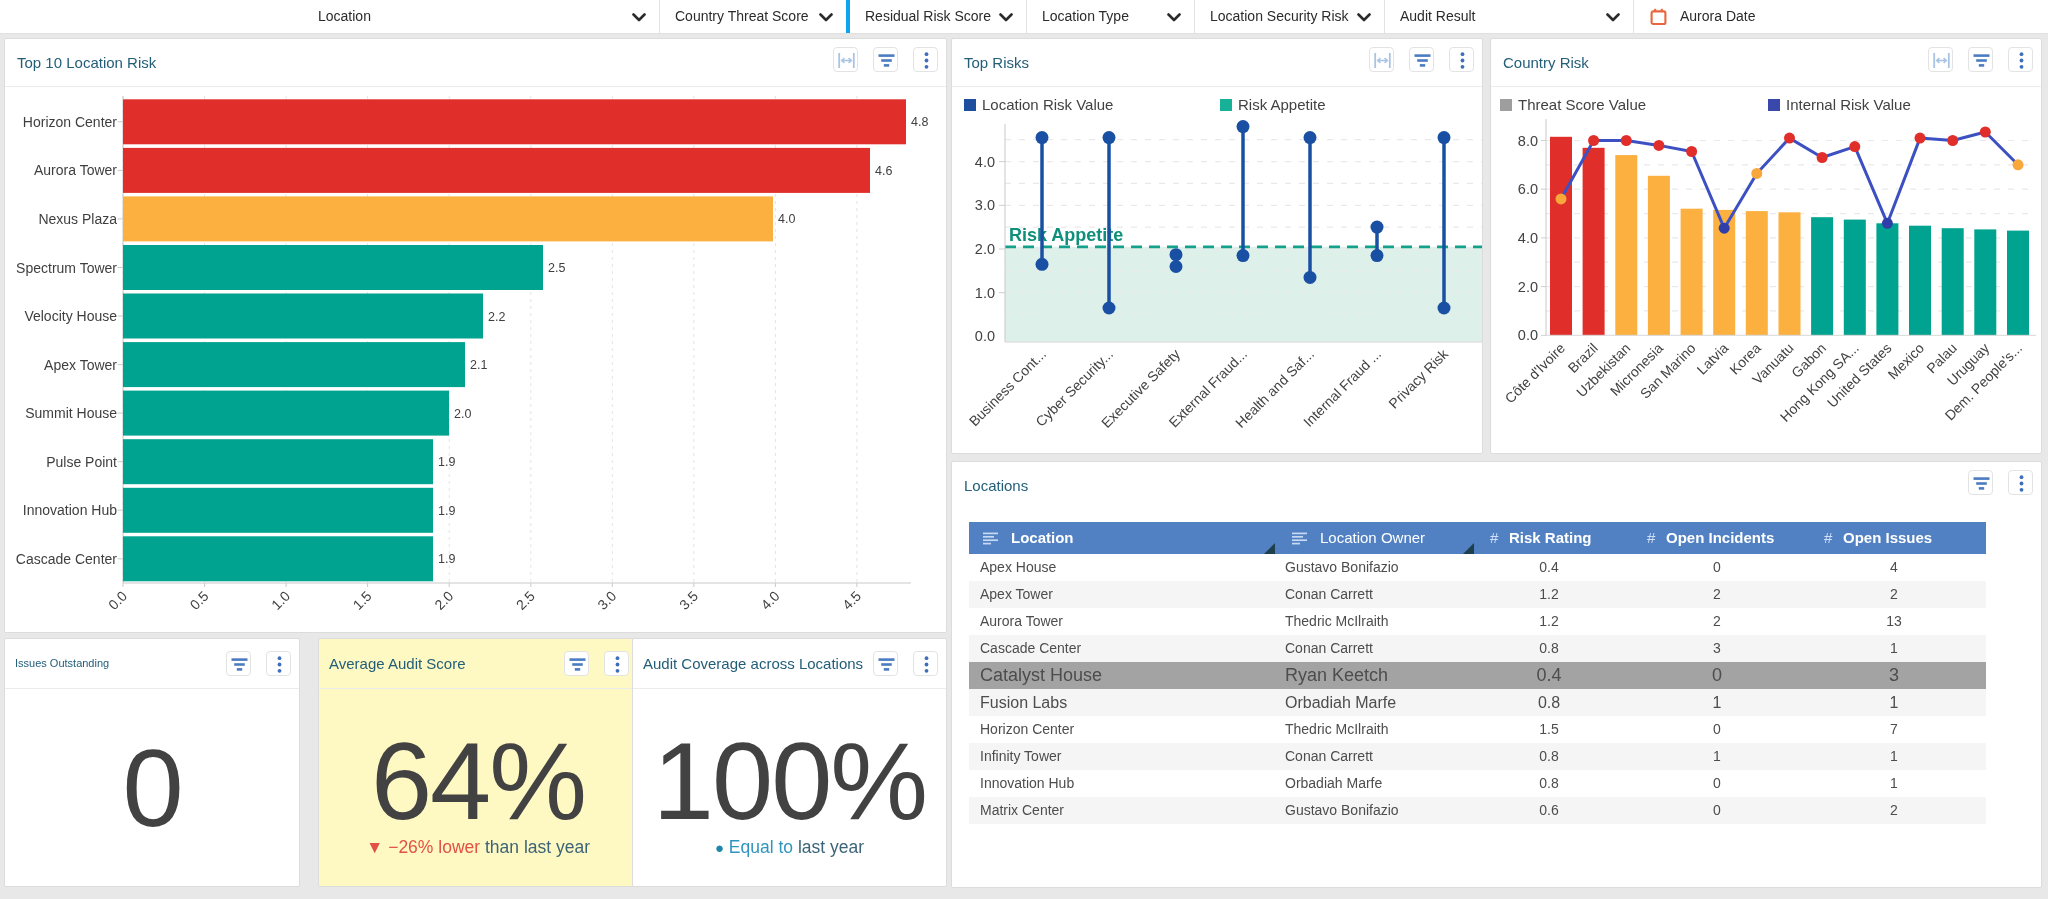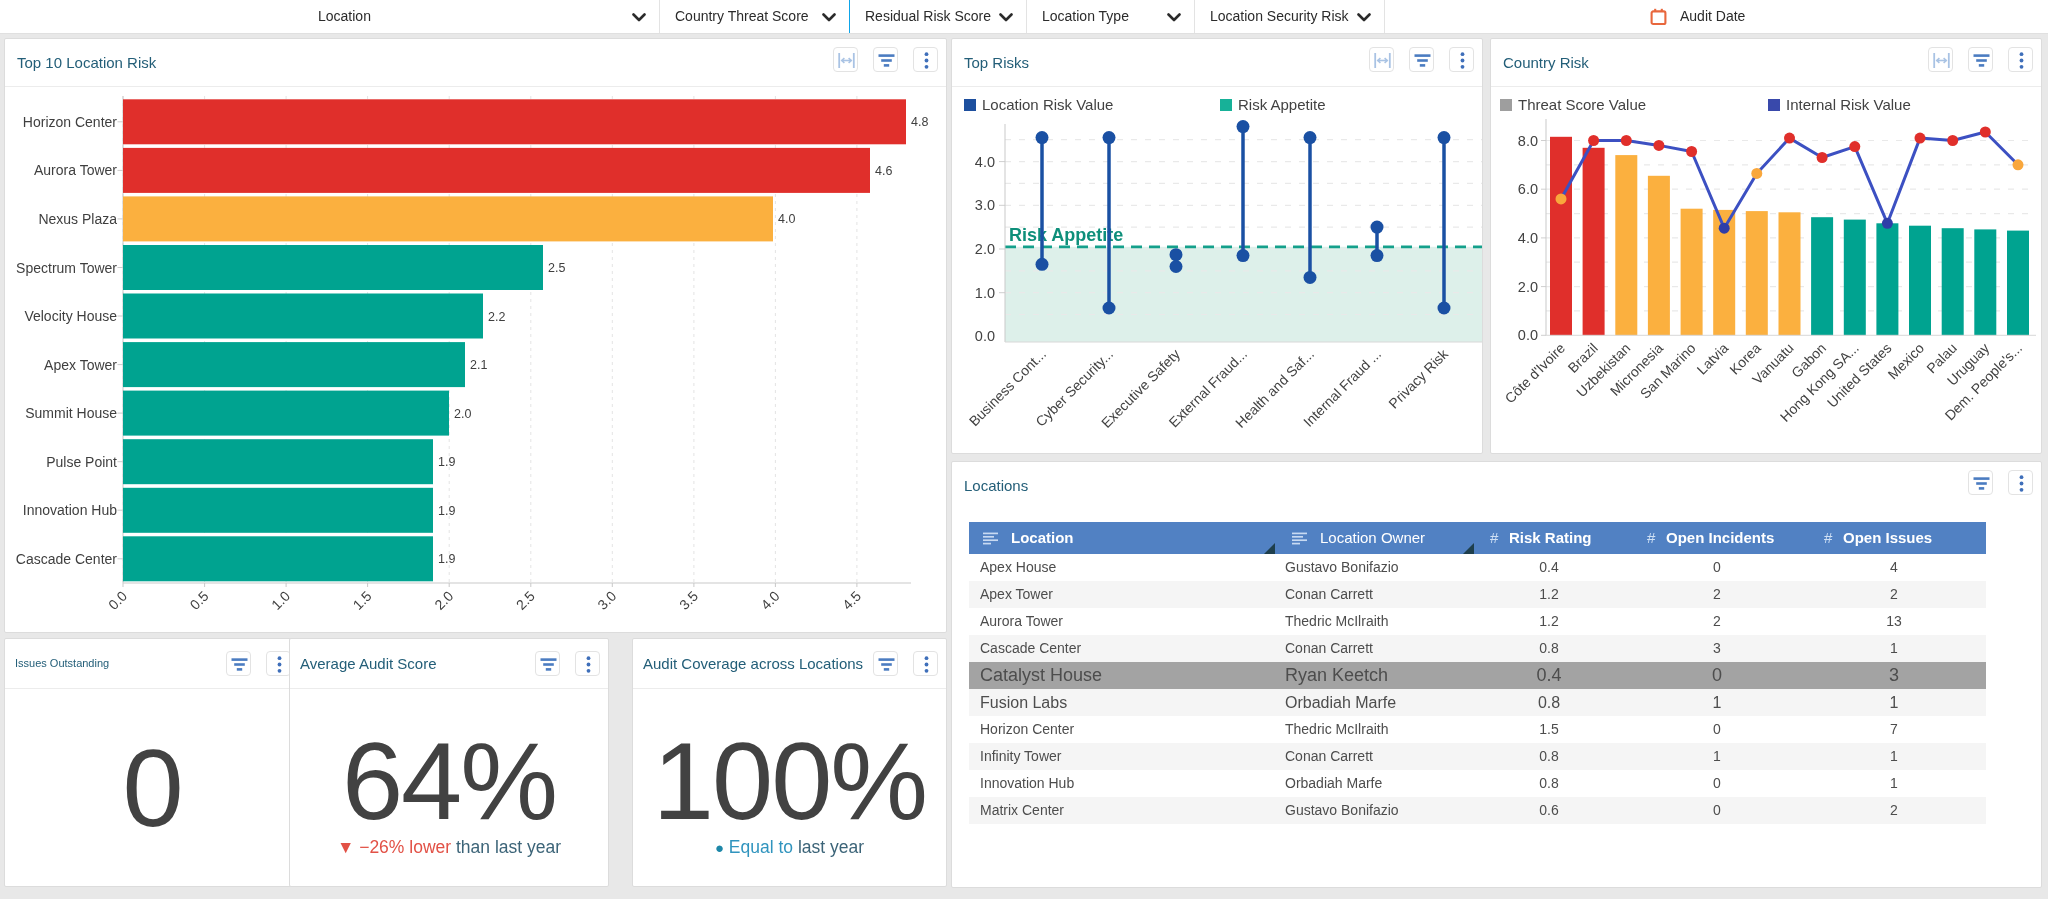--- a/index.html
+++ b/index.html
@@ -12,7 +12,7 @@
         <path d="M1.5 1.5 L7 7 L12.5 1.5" fill="none" stroke="#2b2b2b" stroke-width="2.6" stroke-linecap="round" stroke-linejoin="round"></path>
       </svg>
     </div>
-<div style="position:absolute;left:660px;top:0;width:190px;height:33px;border-right:1px solid #0ea5e9;">
+<div style="position:absolute;left:660px;top:0;width:190px;height:33px;border-right:4px solid #0ea5e9;">
       <span style="position:absolute;left:15px;top:0;line-height:33px;font-size:14px;color:#2b2b2b">Country Threat Score</span>
       <svg width="14" height="9" viewBox="0 0 14 9" style="position:absolute;right:13px;top:13px">
         <path d="M1.5 1.5 L7 7 L12.5 1.5" fill="none" stroke="#2b2b2b" stroke-width="2.6" stroke-linecap="round" stroke-linejoin="round"></path>

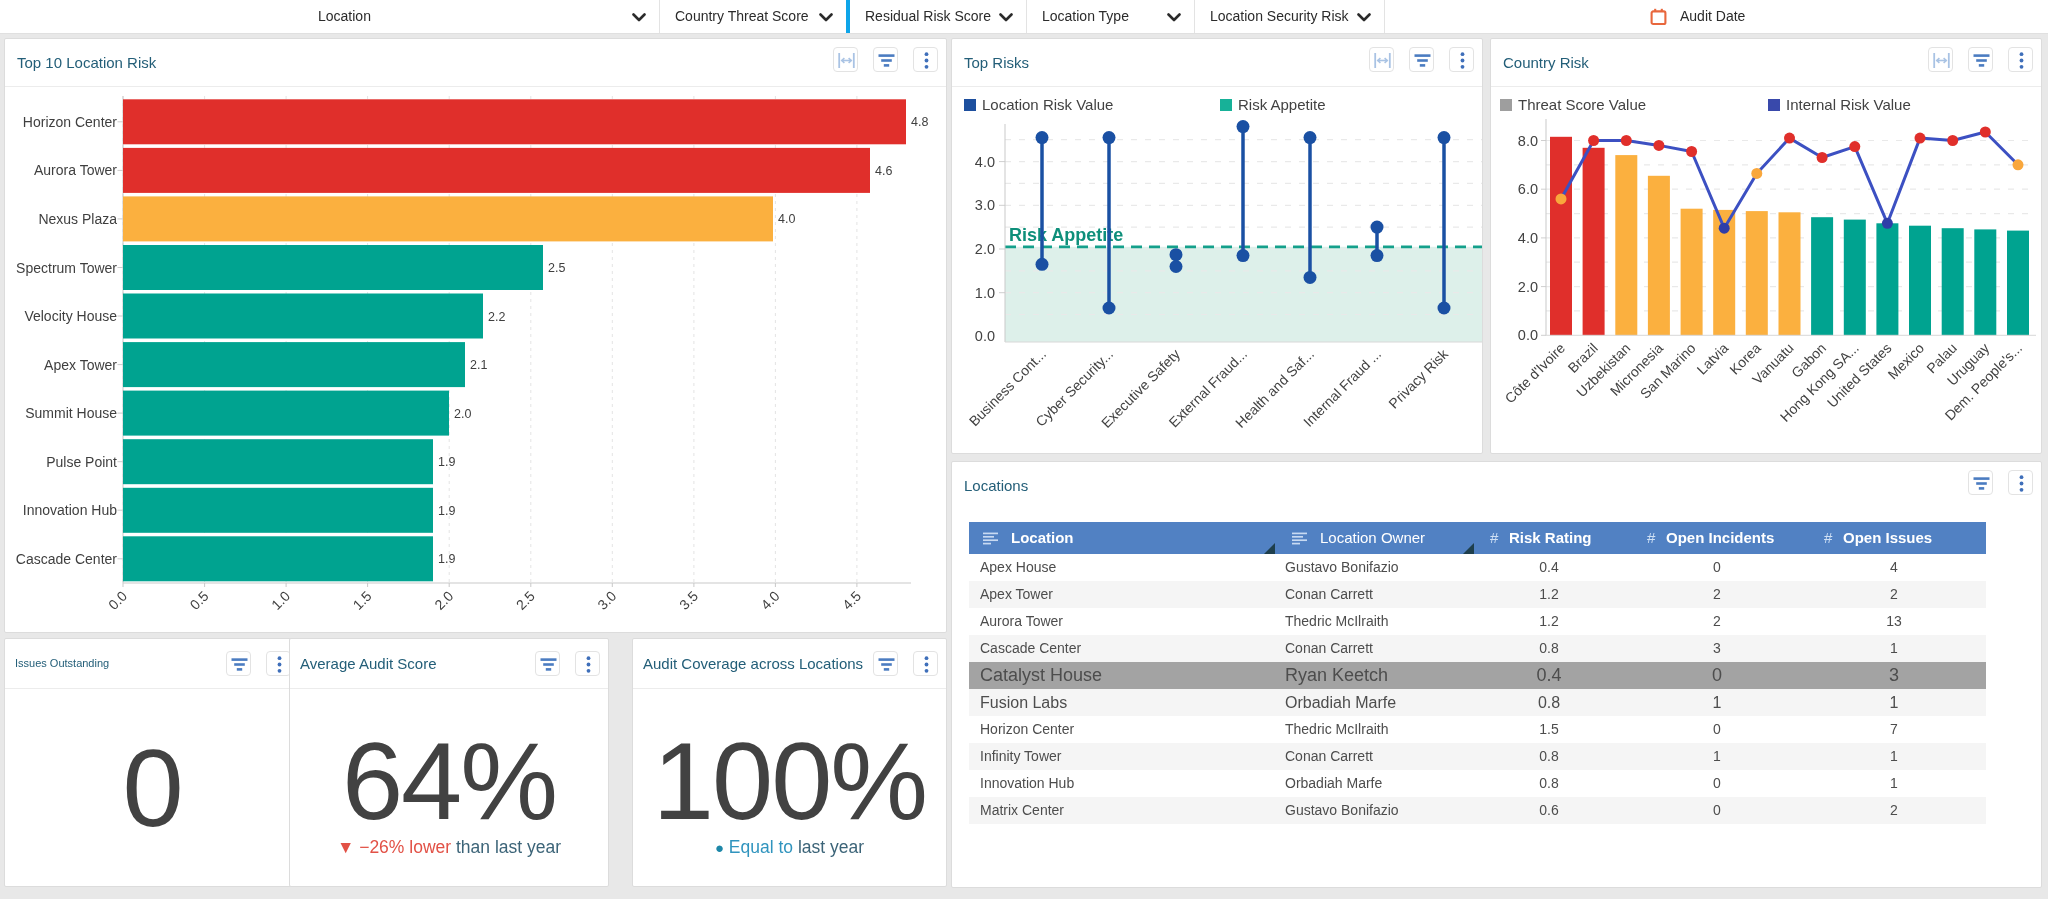--- a/index.html
+++ b/index.html
@@ -32,6 +32,12 @@
     </div>
 <div style="position:absolute;left:1195px;top:0;width:190px;height:33px;border-right:1px solid #e3e3e3;">
       <span style="position:absolute;left:15px;top:0;line-height:33px;font-size:14px;color:#2b2b2b">Location Security Risk</span>
+      <svg width="14" height="9" viewBox="0 0 14 9" style="position:absolute;right:13px;top:13px">
+        <path d="M1.5 1.5 L7 7 L12.5 1.5" fill="none" stroke="#2b2b2b" stroke-width="2.6" stroke-linecap="round" stroke-linejoin="round"></path>
+      </svg>
+    </div>
+<div style="position:absolute;left:1385px;top:0;width:249px;height:33px;border-right:1px solid #e3e3e3;">
+      <span style="position:absolute;left:15px;top:0;line-height:33px;font-size:14px;color:#2b2b2b">Audit Result</span>
       <svg width="14" height="9" viewBox="0 0 14 9" style="position:absolute;right:13px;top:13px">
         <path d="M1.5 1.5 L7 7 L12.5 1.5" fill="none" stroke="#2b2b2b" stroke-width="2.6" stroke-linecap="round" stroke-linejoin="round"></path>
       </svg>

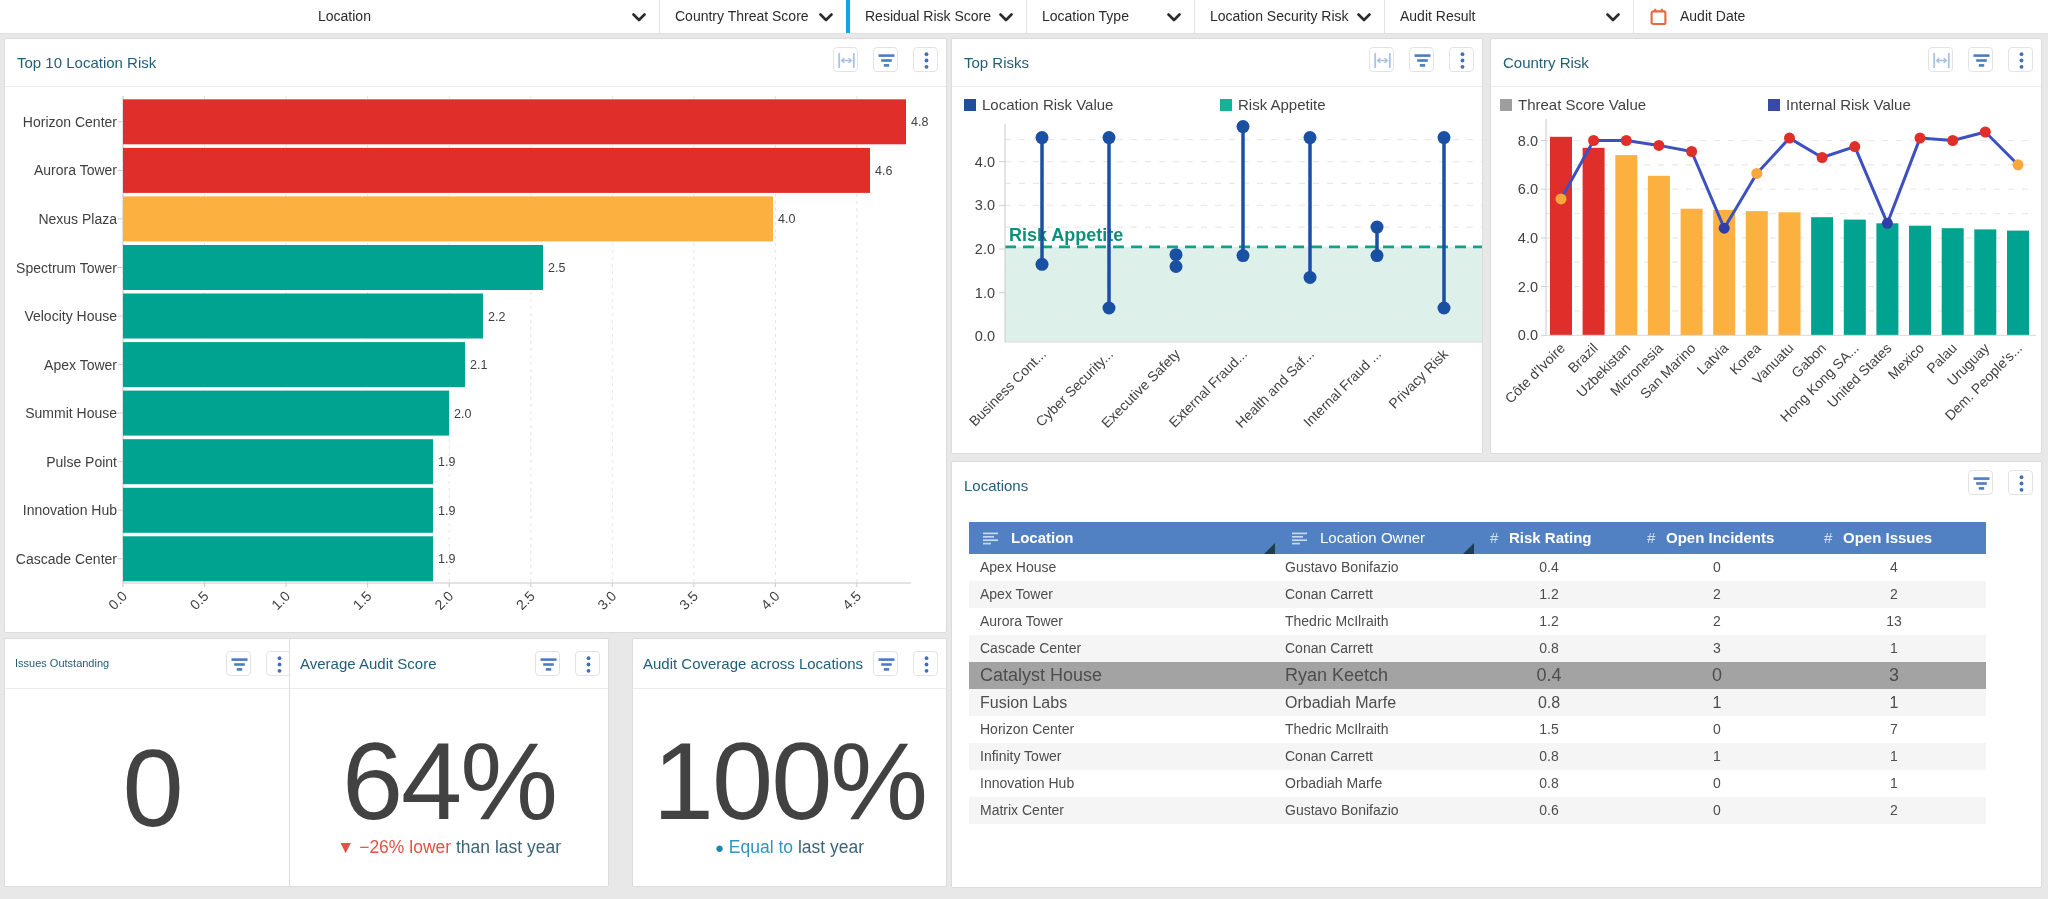--- a/index.html
+++ b/index.html
@@ -48,7 +48,7 @@
         <line x1="5.2" y1="0.8" x2="5.2" y2="3.4" stroke="#e8673d" stroke-width="2.1"></line>
         <line x1="11.8" y1="0.8" x2="11.8" y2="3.4" stroke="#e8673d" stroke-width="2.1"></line>
       </svg>
-      <span style="position:absolute;left:46px;top:0;line-height:33px;font-size:14px;color:#2b2b2b">Audit Date</span>
+      <span style="position:absolute;left:46px;top:0;line-height:33px;font-size:14px;color:#2b2b2b">Aurora Date</span>
     </div>
 </div>
 <div style="position:absolute;left:4px;top:38px;width:943px;height:595px;background:#fff;border:1px solid #dcdcdc;border-radius:2px">

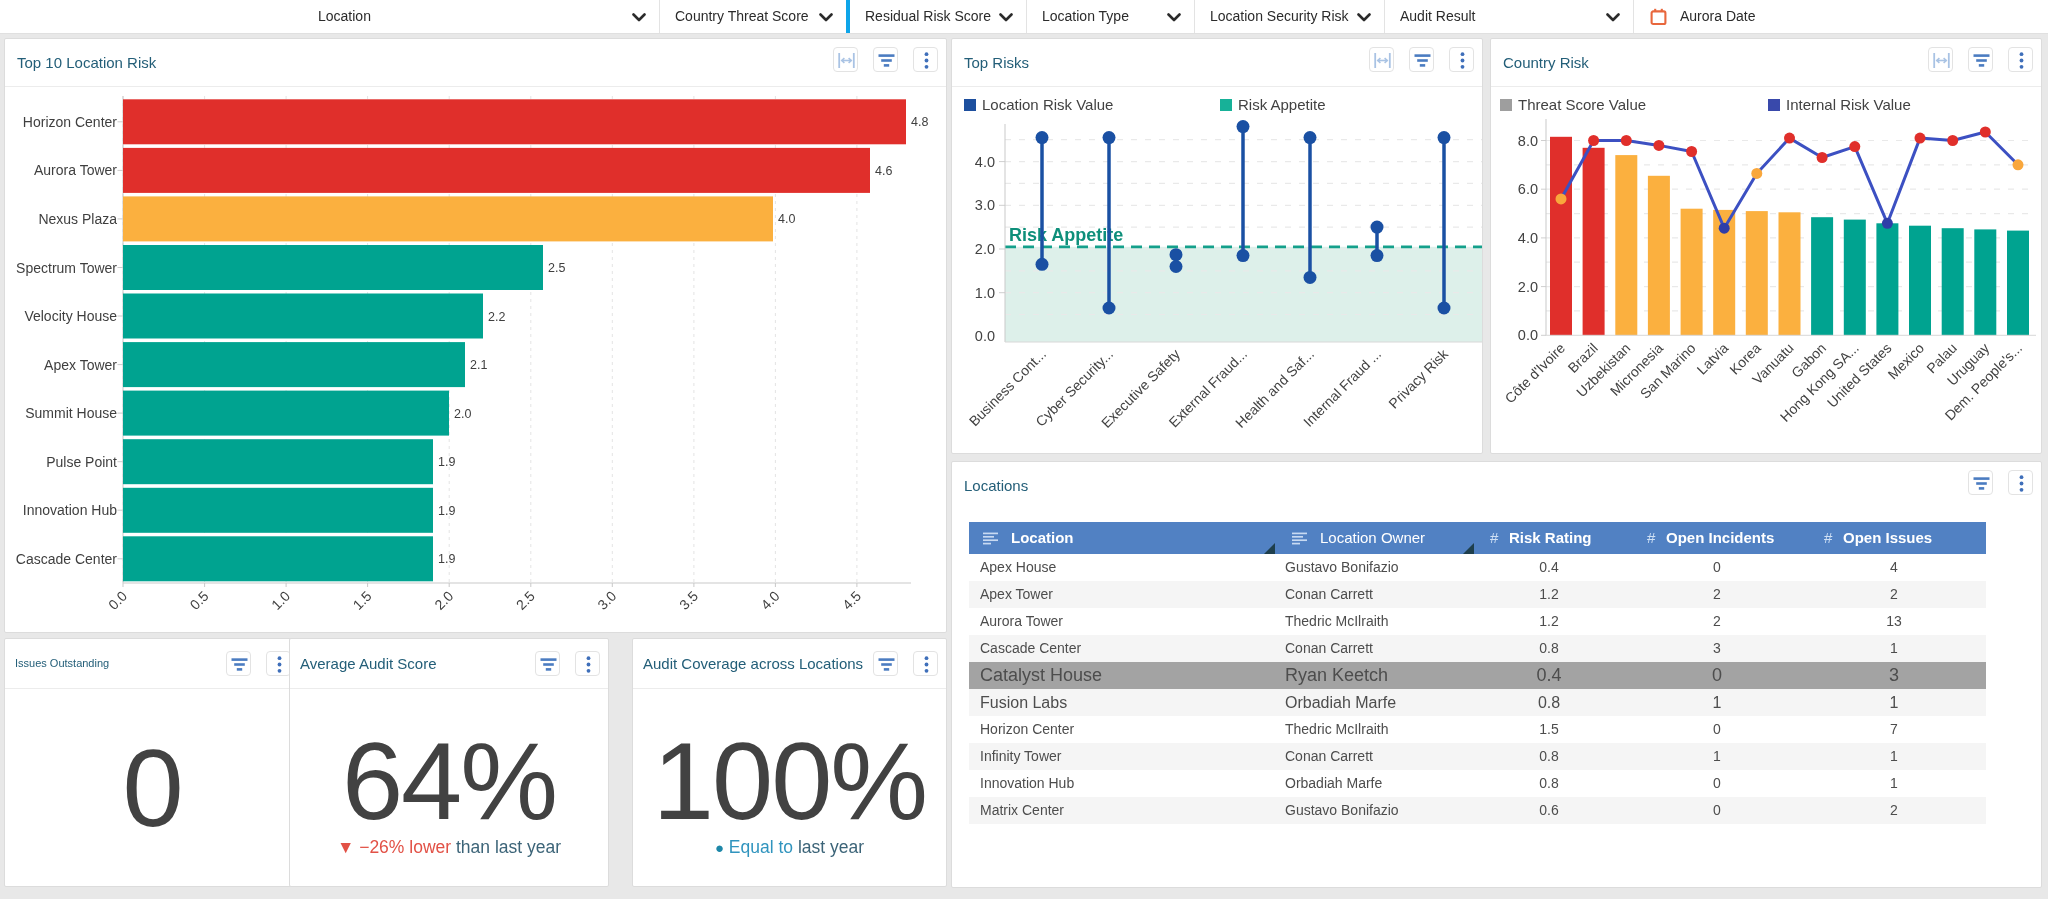--- a/index.html
+++ b/index.html
@@ -163,7 +163,7 @@
       <div style="font-size:110px;color:#424242;line-height:1.0;letter-spacing:-2px;margin-top:0px">0</div>
     </div>
   </div>
-<div style="position:absolute;left:289px;top:638px;width:320px;height:249px;background:#ffffff;border:1px solid #dcdcdc;border-radius:2px">
+<div style="position:absolute;left:318px;top:638px;width:320px;height:249px;background:#fef9c3;border:1px solid #dcdcdc;border-radius:2px">
     <div style="position:absolute;left:10px;top:0;height:49px;line-height:49px;font-size:15px;color:#235e78">Average Audit Score</div>
     <div style="position:absolute;left:0;top:49px;width:100%;height:1px;background:#ececec"></div>
     <div style="position:absolute;left:245px;top:12px;width:25px;height:25px;border:1px solid #e3e3e3;border-radius:4px;background:#fff;text-align:center"><svg width="17" height="13" viewBox="0 0 17 13" style="margin:6px 4px">

